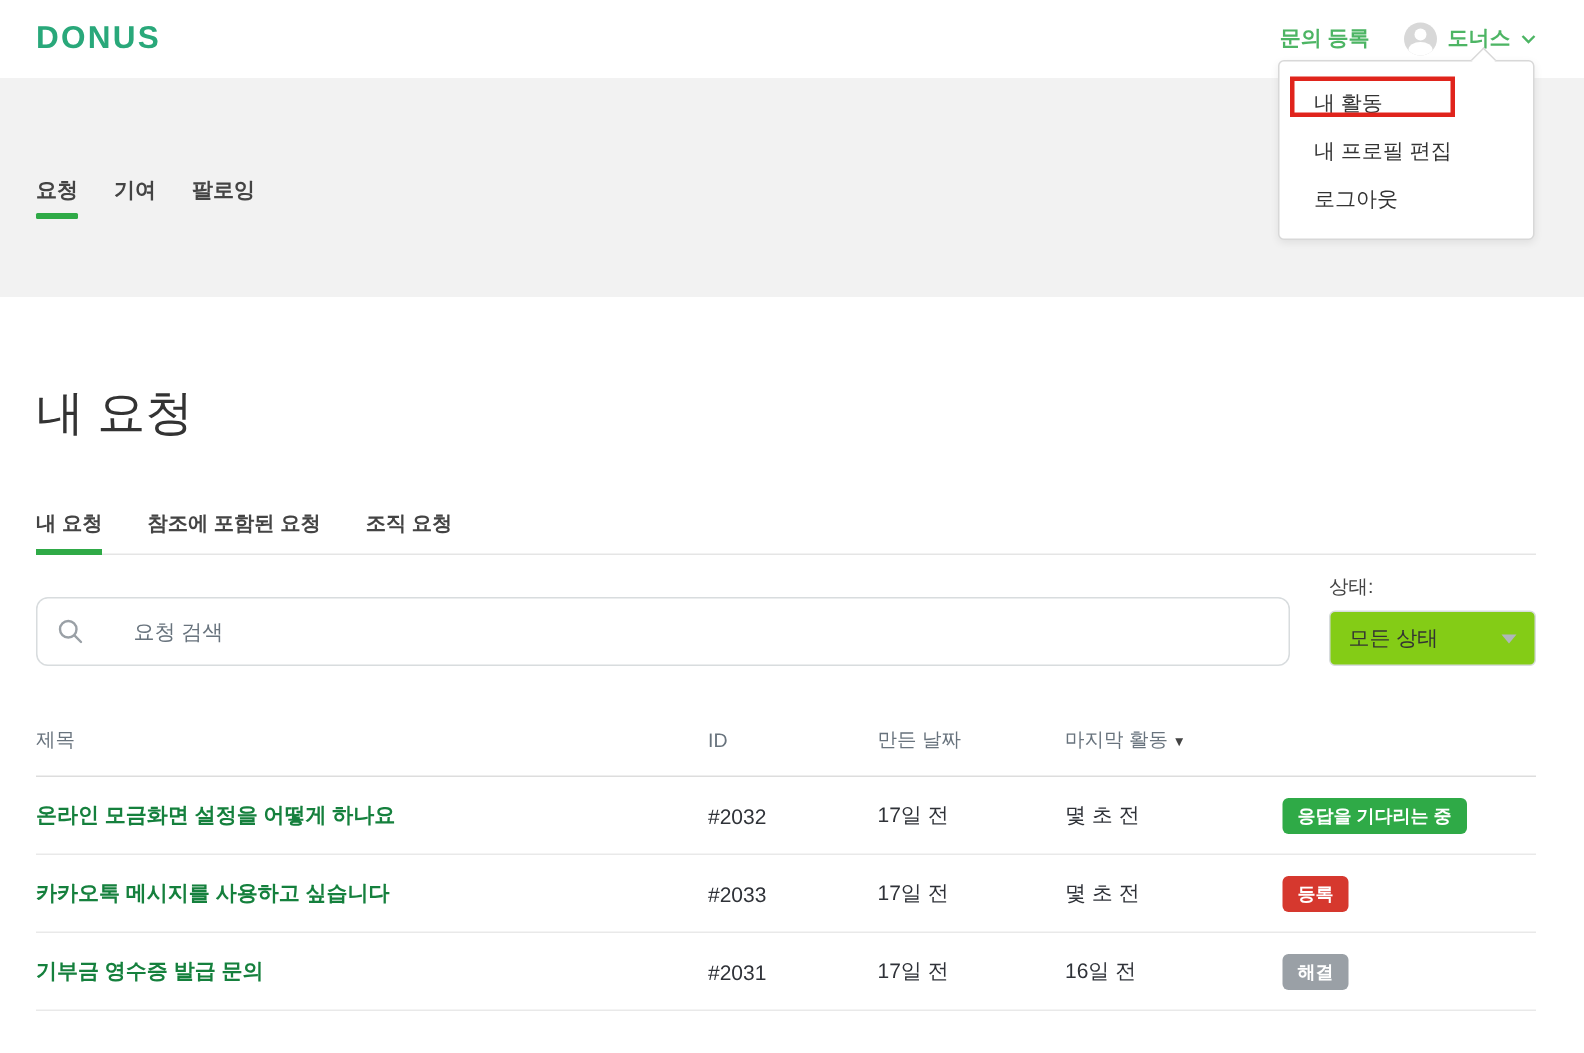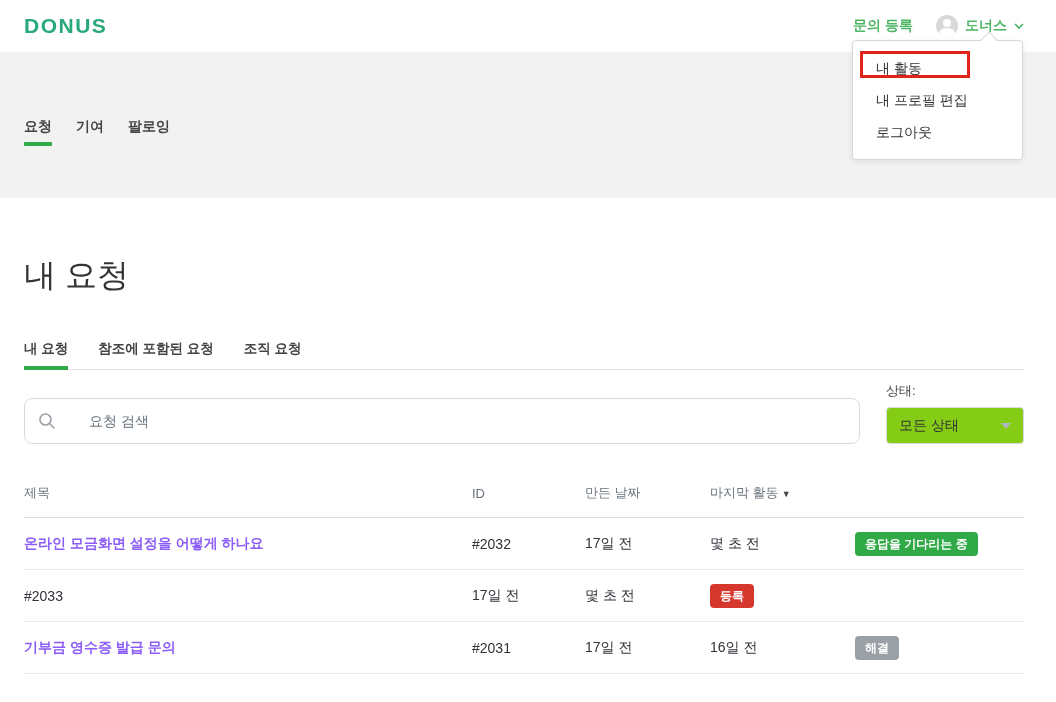--- a/index.html
+++ b/index.html
@@ -114,7 +114,7 @@
   .th .sort-ind { color:#444; font-size:9px; margin-left:3px; }
   .tbody-row { height:52px; border-bottom:1px solid #e9e9e9; cursor:pointer; }
   .cell { font-size:14px; color:#2f3238; }
-  .cell.title { font-weight:bold; color:#8b5cf6; }
+  .cell.title { font-weight:bold; color:#15803d; }
 
   .badge {
     display:inline-block; font-size:12px; font-weight:bold; color:#fff;

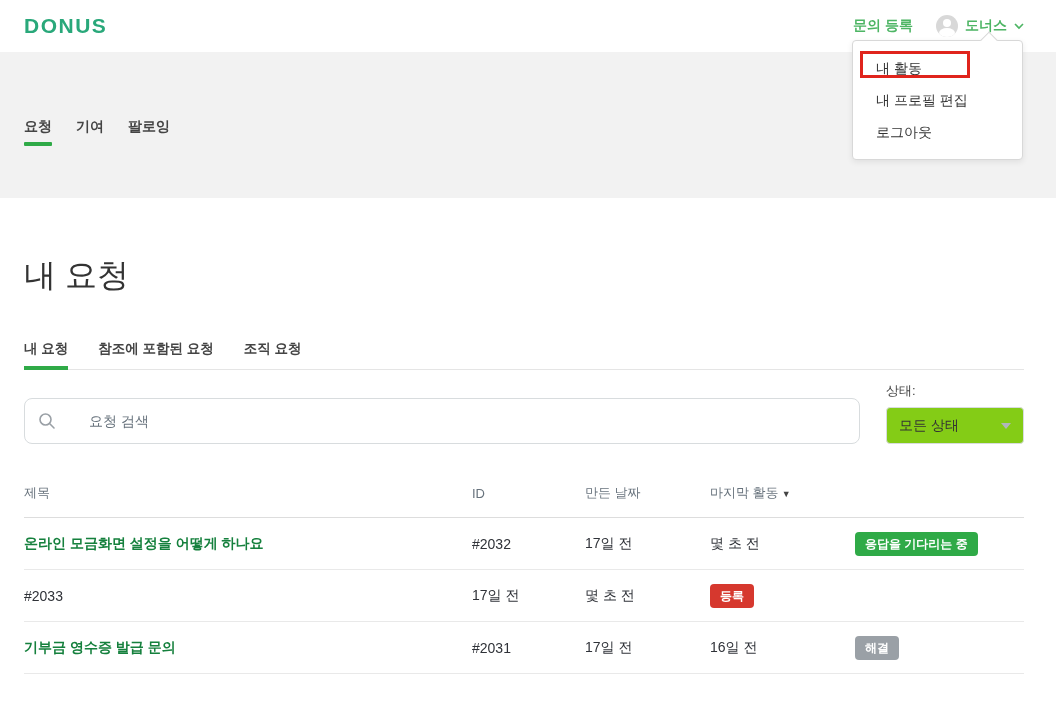--- a/index.html
+++ b/index.html
@@ -207,6 +207,7 @@
     </div>
 
     <div class="trow tbody-row">
+      <div class="cell title">카카오톡 메시지를 사용하고 싶습니다</div>
       <div class="cell">#2033</div>
       <div class="cell">17일 전</div>
       <div class="cell">몇 초 전</div>

